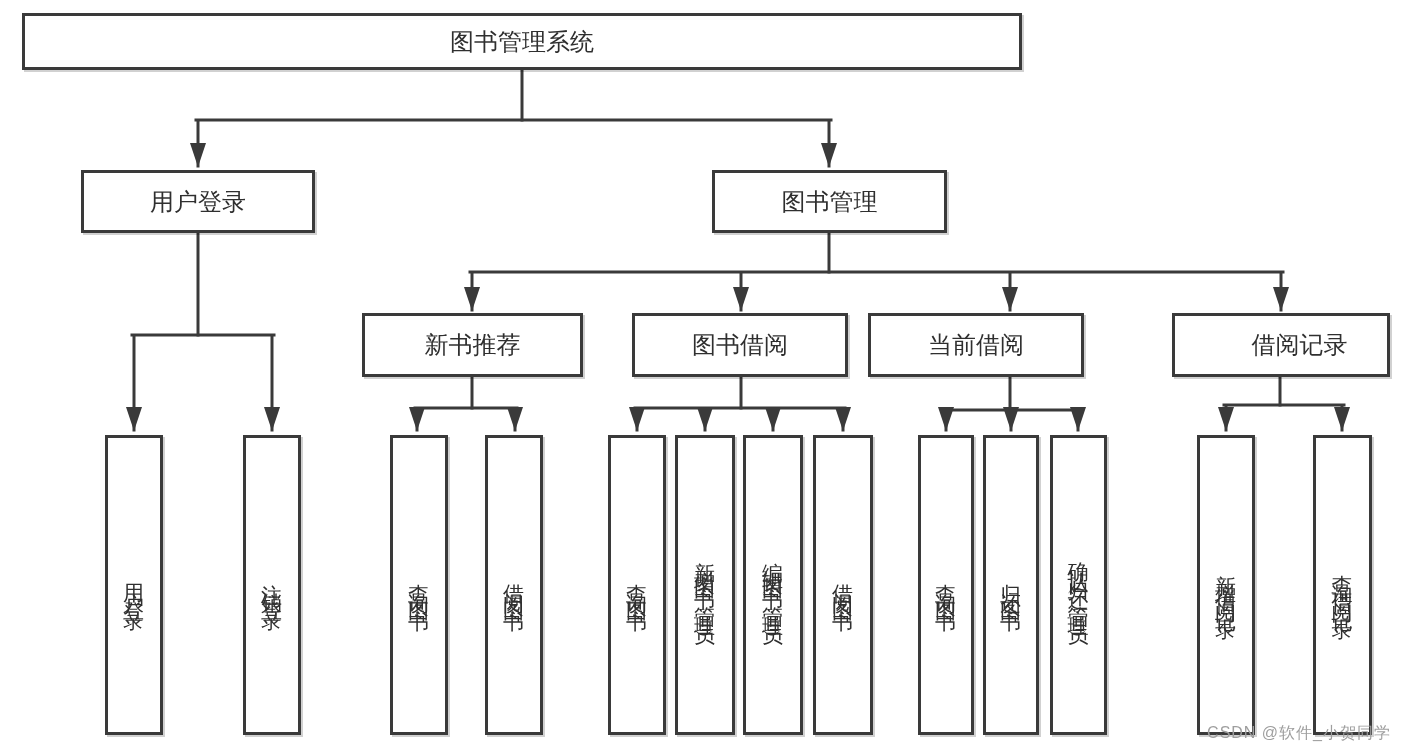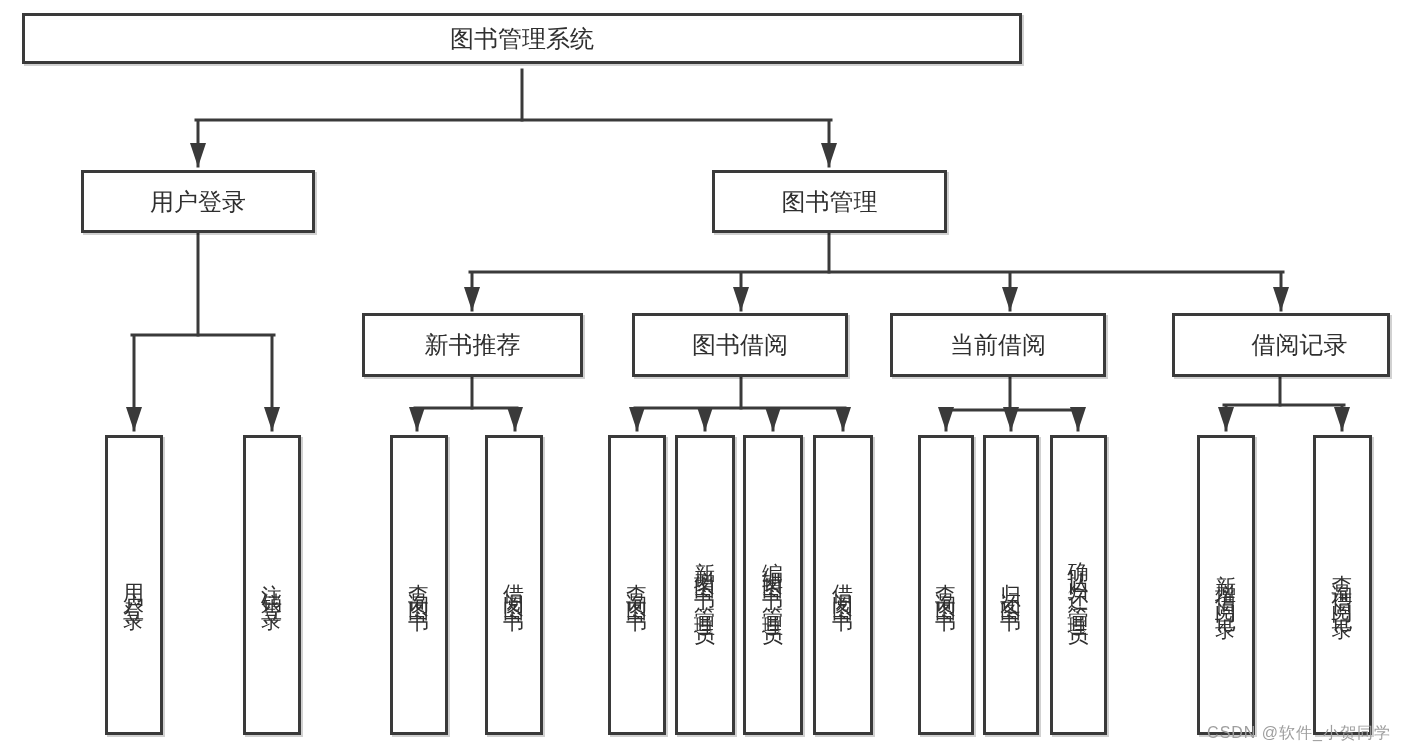--- a/index.html
+++ b/index.html
@@ -104,7 +104,7 @@
     </g>
   </svg>
 
-  <div class="node" style="left:22px;top:13px;width:1000px;height:51px;justify-content:center;">
+  <div class="node" style="left:22px;top:13px;width:1000px;height:57px;justify-content:center;">
     <span>图书管理系统</span>
   </div>
 

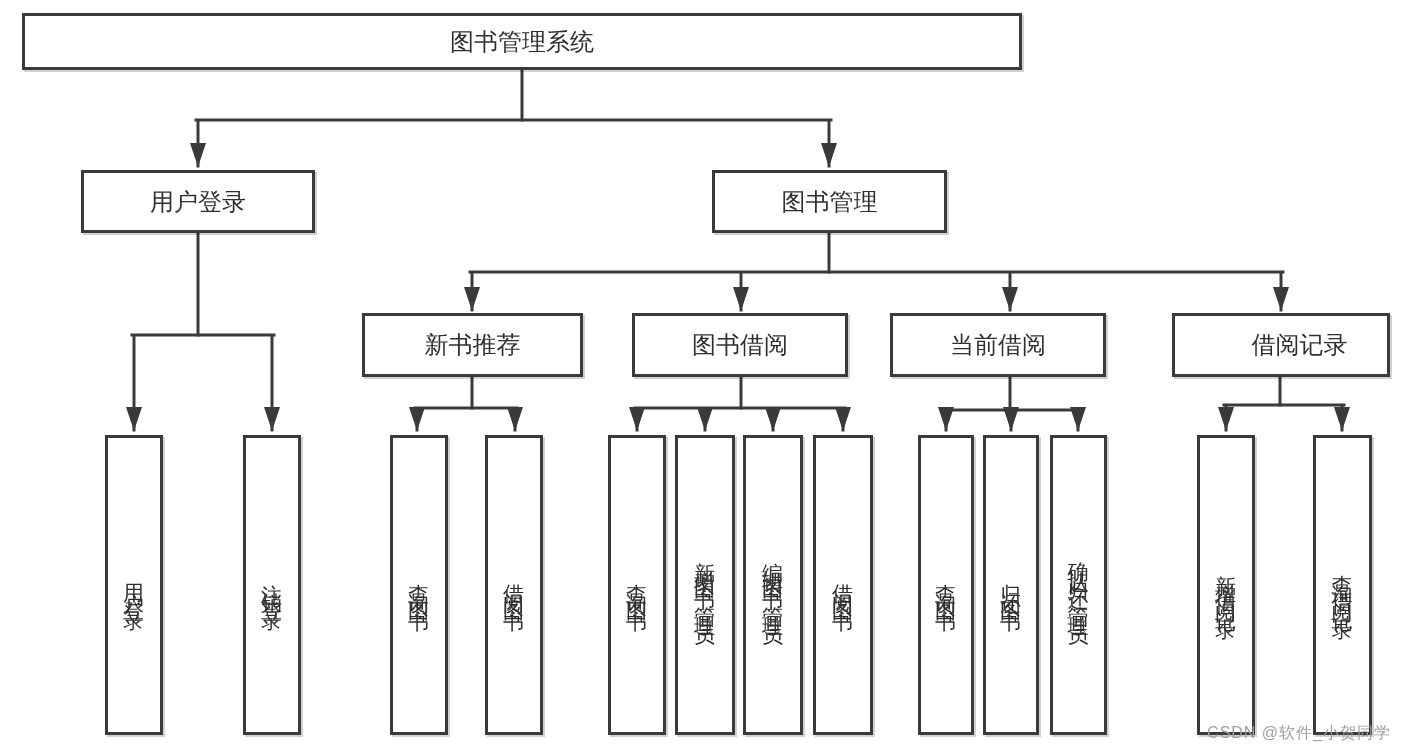--- a/index.html
+++ b/index.html
@@ -121,7 +121,7 @@
   <div class="node" style="left:632px;top:313px;width:216px;height:64px;text-align:center;">
     <span>图书借阅</span>
   </div>
-  <div class="node" style="left:890px;top:313px;width:216px;height:64px;">
+  <div class="node" style="left:868px;top:313px;width:216px;height:64px;">
     <span>当前借阅</span>
   </div>
   <div class="node" style="left:1172px;top:313px;width:218px;height:64px;padding-left:37px;">

